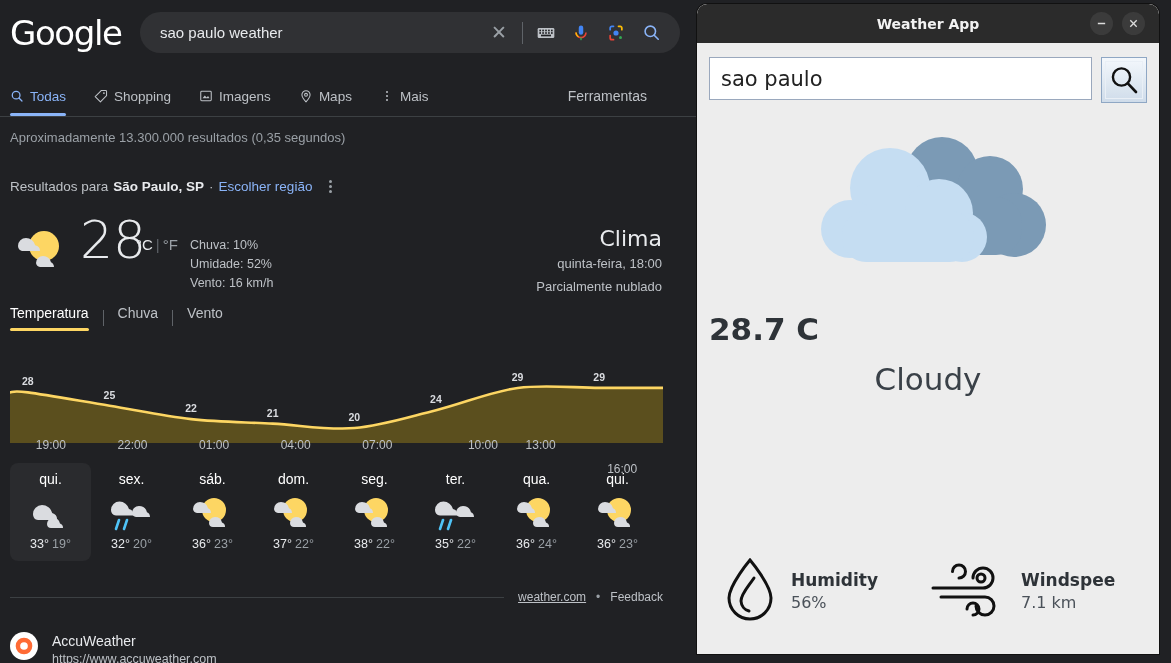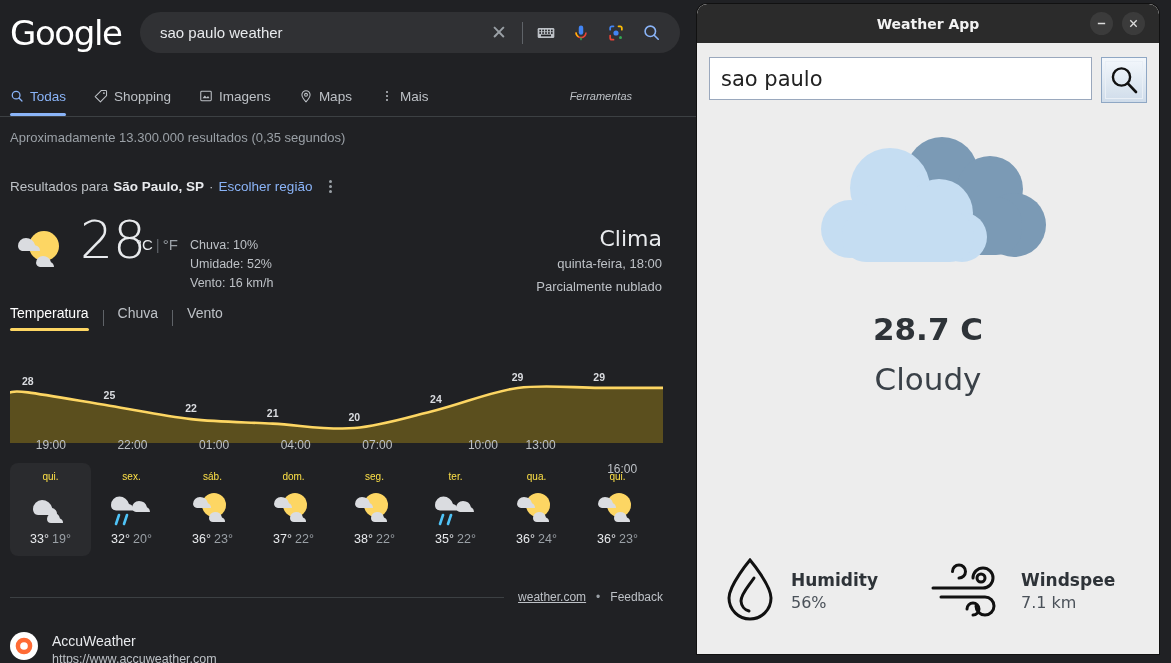--- a/index.html
+++ b/index.html
@@ -52,7 +52,7 @@
     content:""; position:absolute; left:10px; right:14px; bottom:0;
     height:3px; background:#8ab4f8; border-radius:2px;
   }
-  .g-tools { margin-left:auto; padding-right:65px; cursor:pointer; font-size:11px; color:#bdc1c6;font-style:italic;}
+  .g-tools { margin-left:auto; padding-right:50px; cursor:pointer; font-size:14px; color:#bdc1c6;}
   .g-navline { position:absolute; left:0; right:0; top:116px; height:1px; background:#3c4043; }
 
   .g-stats { position:absolute; left:10px; top:130px; font-size:13px; color:#9aa0a6; }

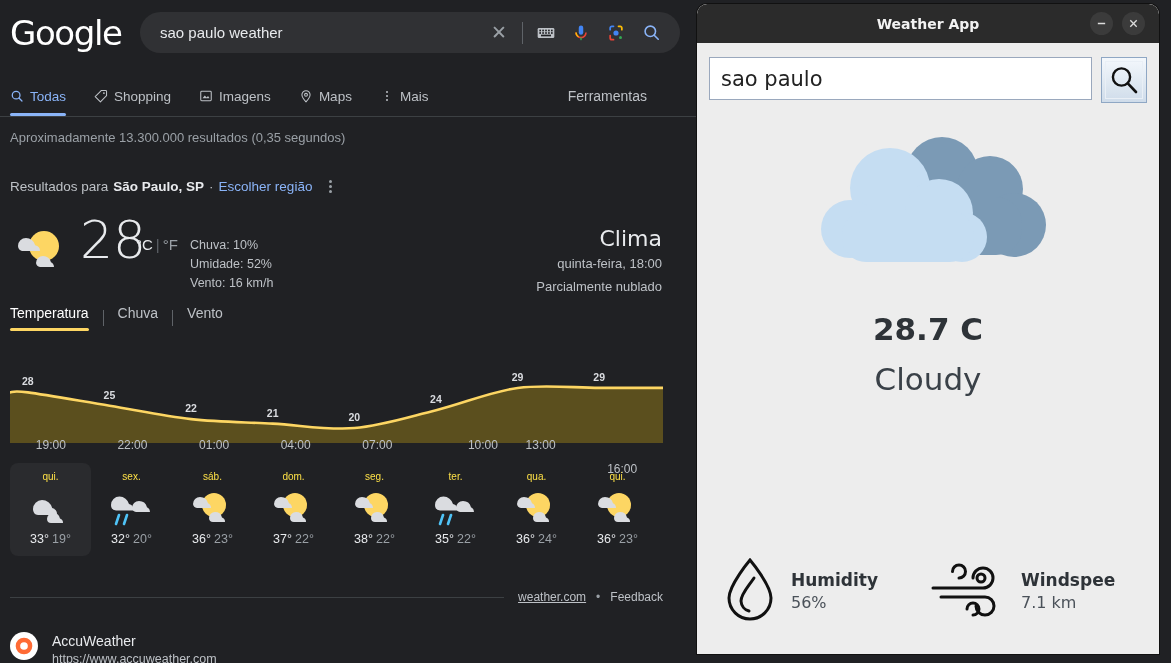--- a/index.html
+++ b/index.html
@@ -156,7 +156,7 @@
 
   .cloudart { margin-top:22px; display:flex; justify-content:center; }
   .bigtemp {
-    text-align:center; margin-top:26px; font-size:31px; font-weight:700; color:#2e3338;
+    text-align:left; margin-top:26px; font-size:31px; font-weight:700; color:#2e3338;
     font-family:"DejaVu Sans", sans-serif;
   }
   .bigcond {

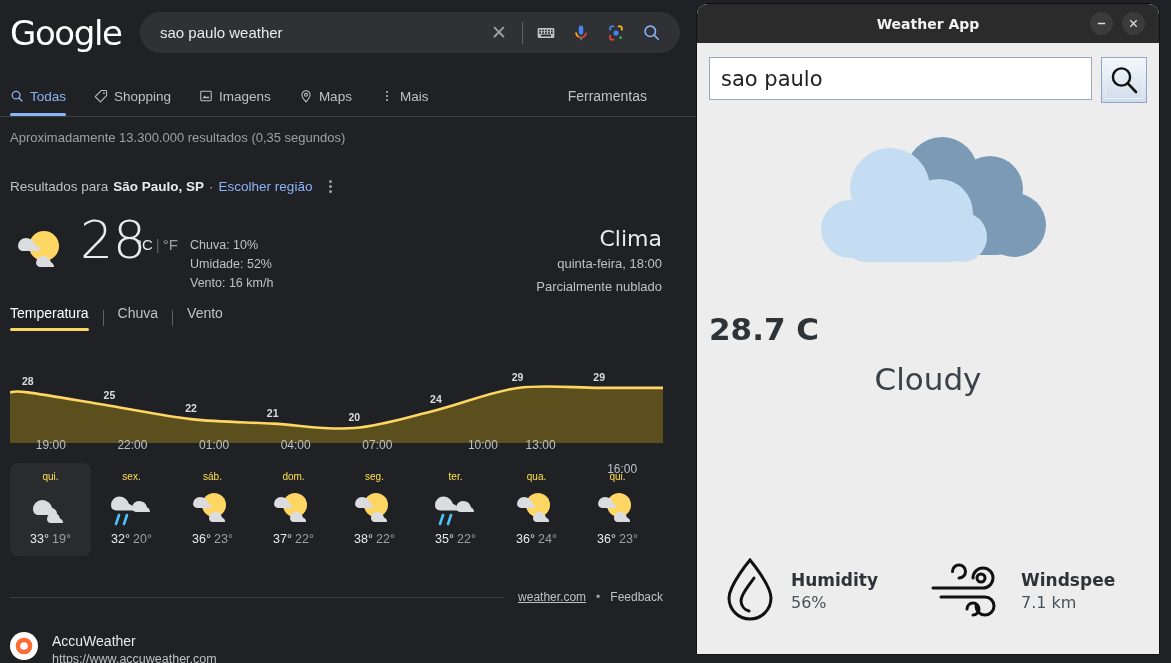--- a/index.html
+++ b/index.html
@@ -96,7 +96,7 @@
   .days { position:absolute; left:10px; top:253px; display:flex; }
   .day { width:81px; padding:8px 0 10px; text-align:center; border-radius:8px; }
   .day.sel { background:#2a2b2e; }
-  .day .dn { font-size:10px; color:#fde047; }
+  .day .dn { font-size:14px; color:#ffffff; }
   .day .di { height:44px; display:flex; align-items:center; justify-content:center; margin:4px 0 2px;}
   .day .dt { font-size:12.5px; color:#e8eaed; }
   .day .dt span { color:#9aa0a6; margin-left:3px;}

